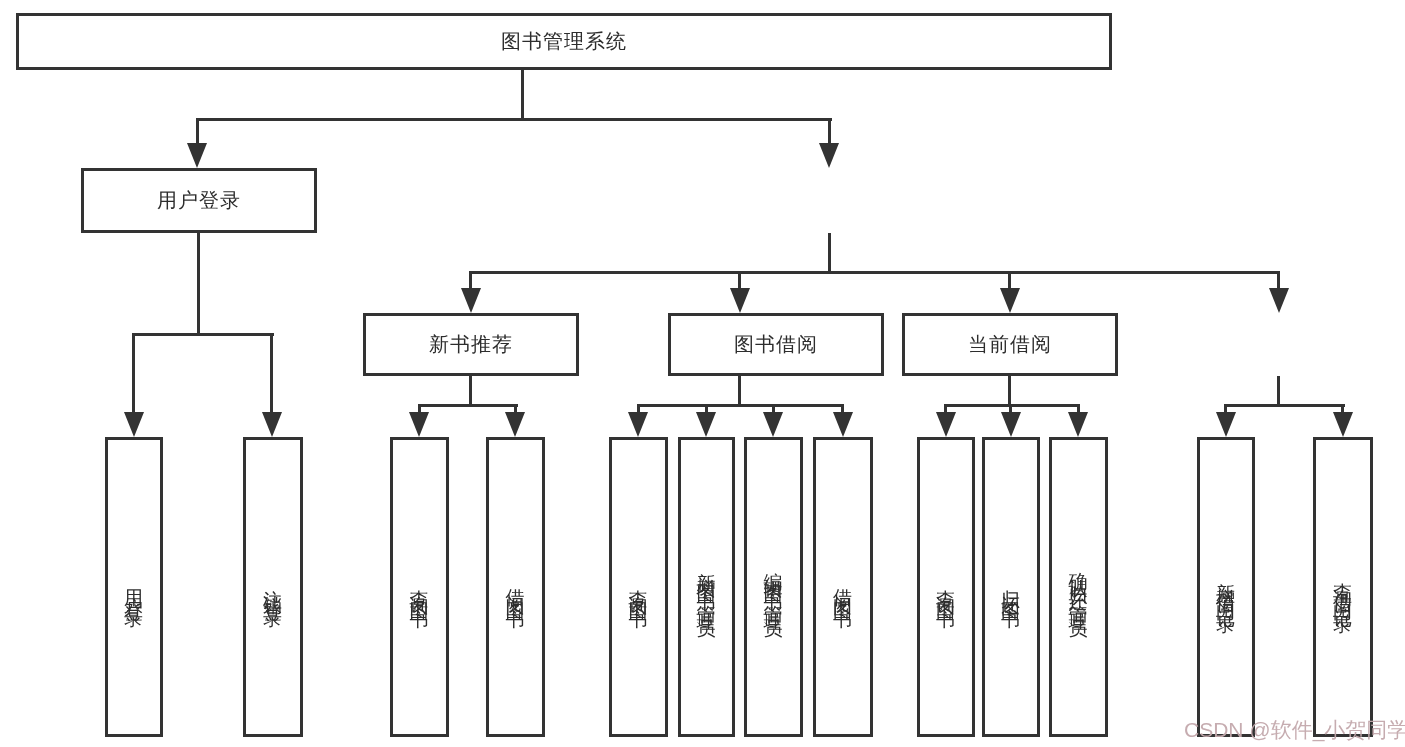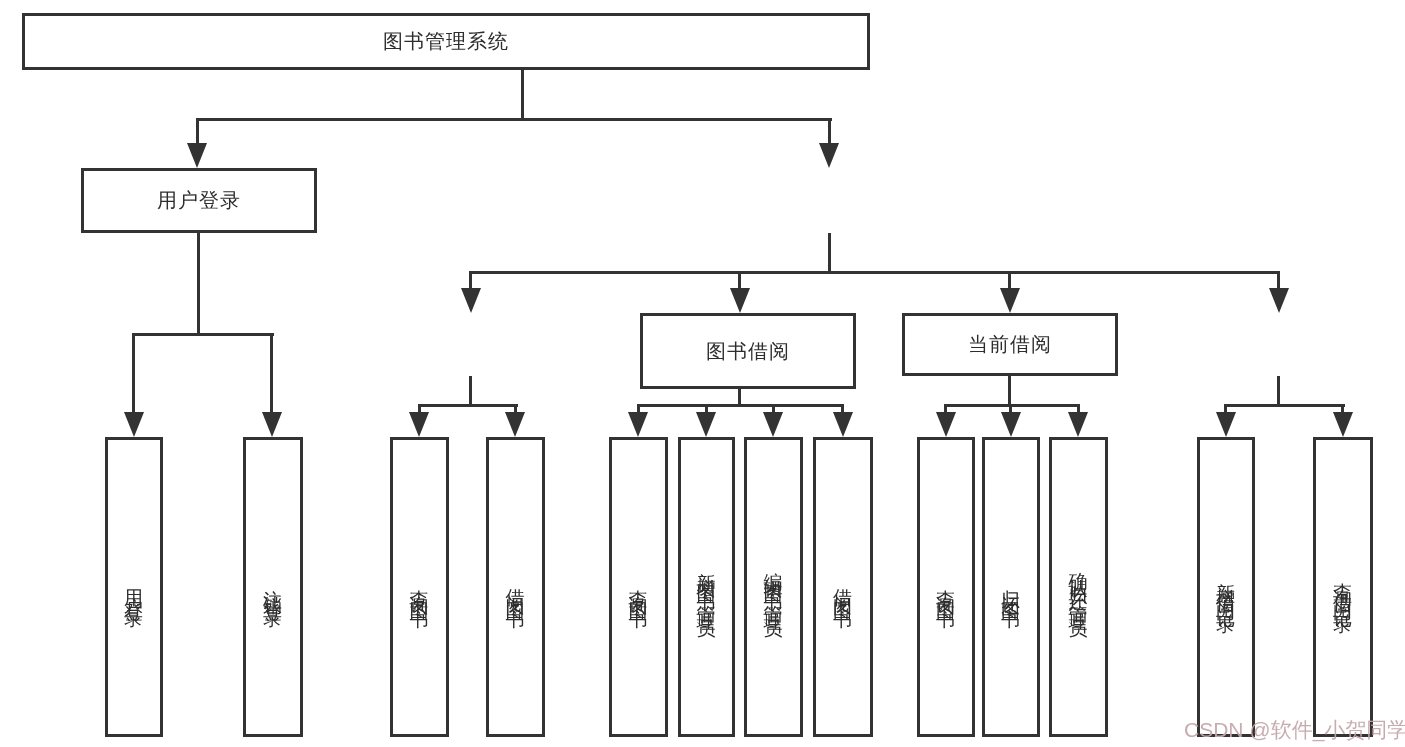--- a/index.html
+++ b/index.html
@@ -40,7 +40,7 @@
 
 <div id="stage">
 
-  <div class="node" style="left:22px;top:13px;width:848px;height:57px;">
+  <div class="node" style="left:16px;top:13px;width:1096px;height:57px;">
     <span>图书管理系统</span>
   </div>
 

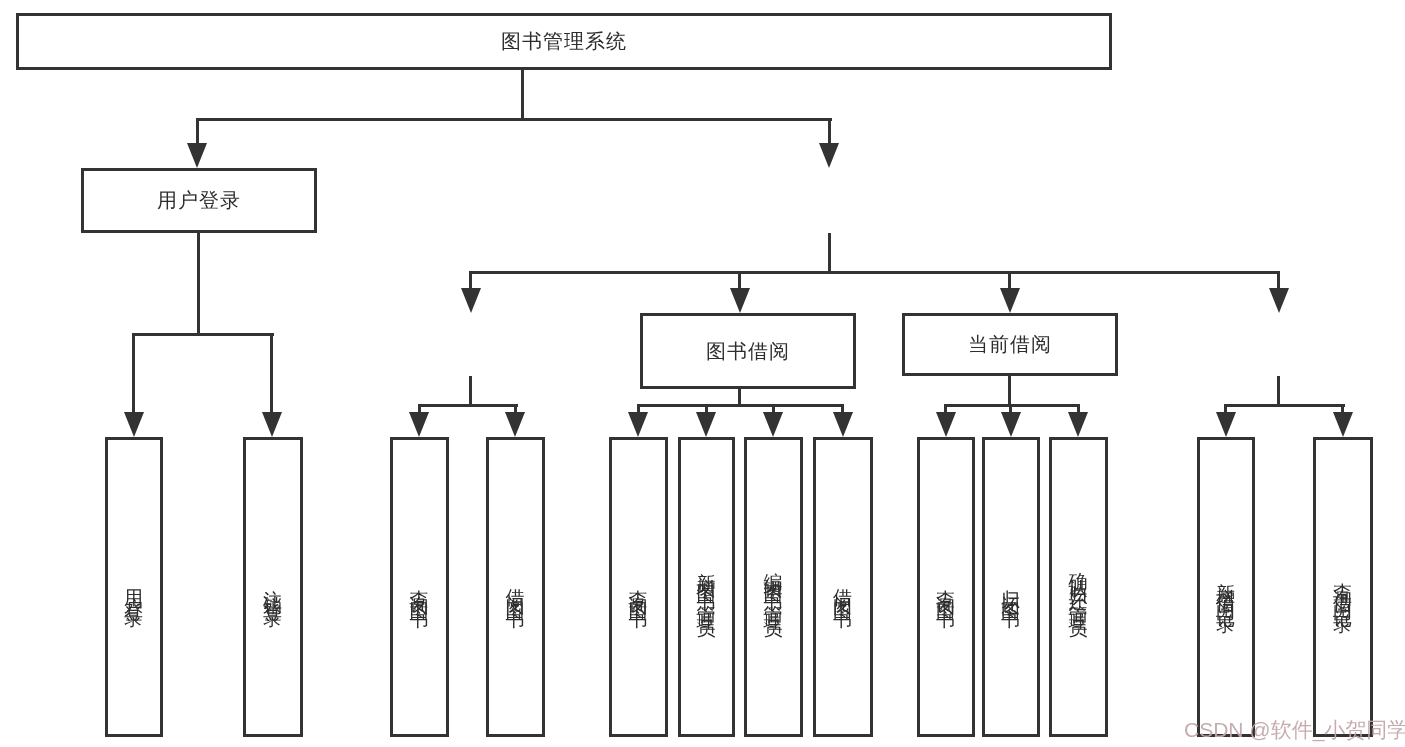--- a/index.html
+++ b/index.html
@@ -73,6 +73,9 @@
   <div class="line" style="left:1277px;top:271px;width:3px;height:22px;"></div>
   <div class="arrow" style="left:1269px;top:288px;"></div>
 
+  <div class="node" style="left:363px;top:313px;width:216px;height:63px;">
+    <span>新书推荐</span>
+  </div>
   <div class="node" style="left:640px;top:313px;width:216px;height:76px;">
     <span>图书借阅</span>
   </div>

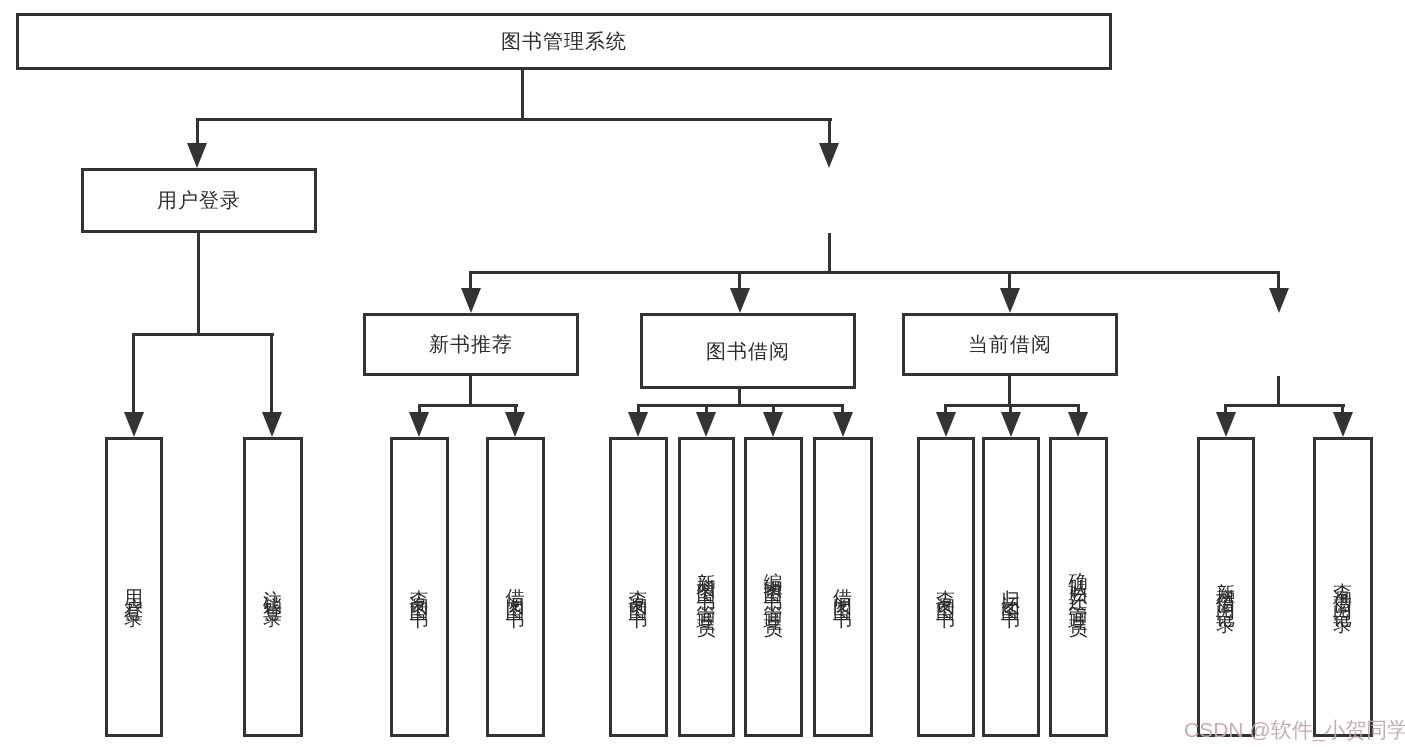--- a/index.html
+++ b/index.html
@@ -76,7 +76,7 @@
   <div class="node" style="left:363px;top:313px;width:216px;height:63px;">
     <span>新书推荐</span>
   </div>
-  <div class="node" style="left:640px;top:313px;width:216px;height:76px;">
+  <div class="node" style="left:668px;top:313px;width:216px;height:63px;">
     <span>图书借阅</span>
   </div>
   <div class="node" style="left:902px;top:313px;width:216px;height:63px;">

